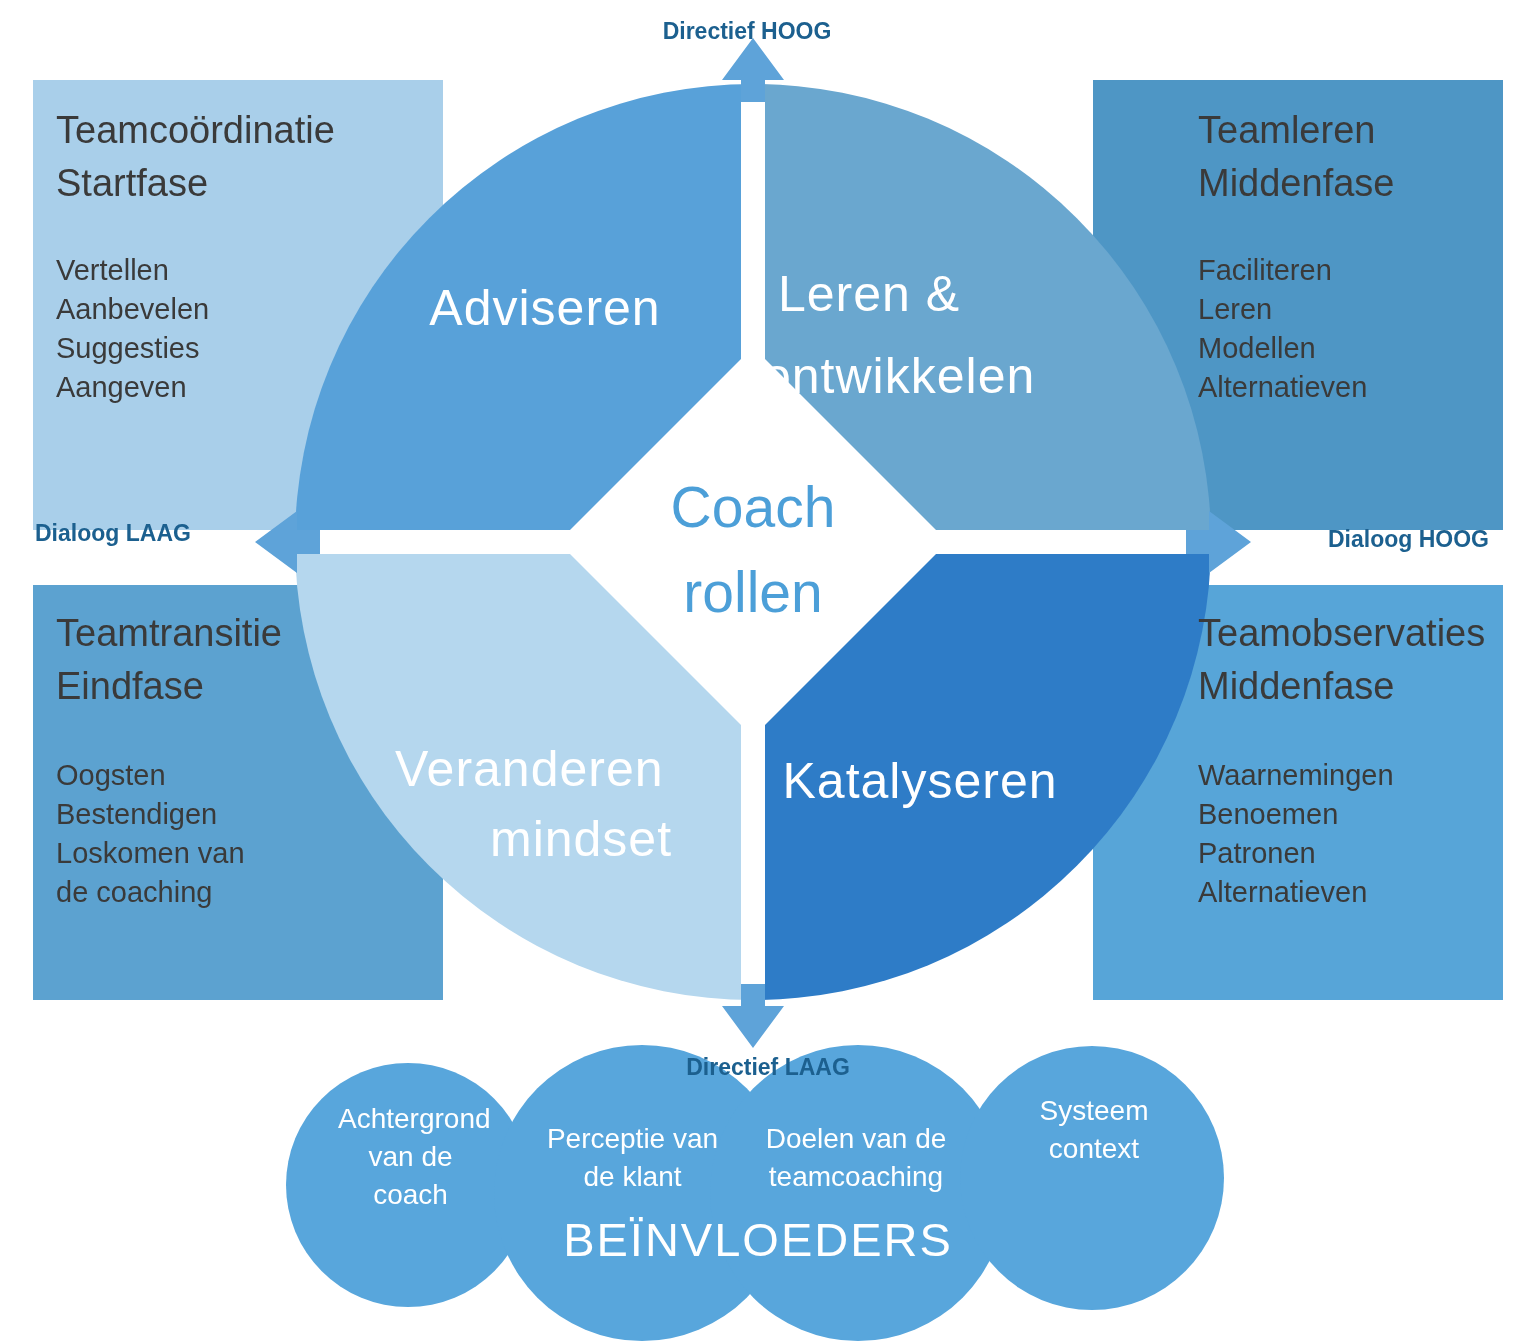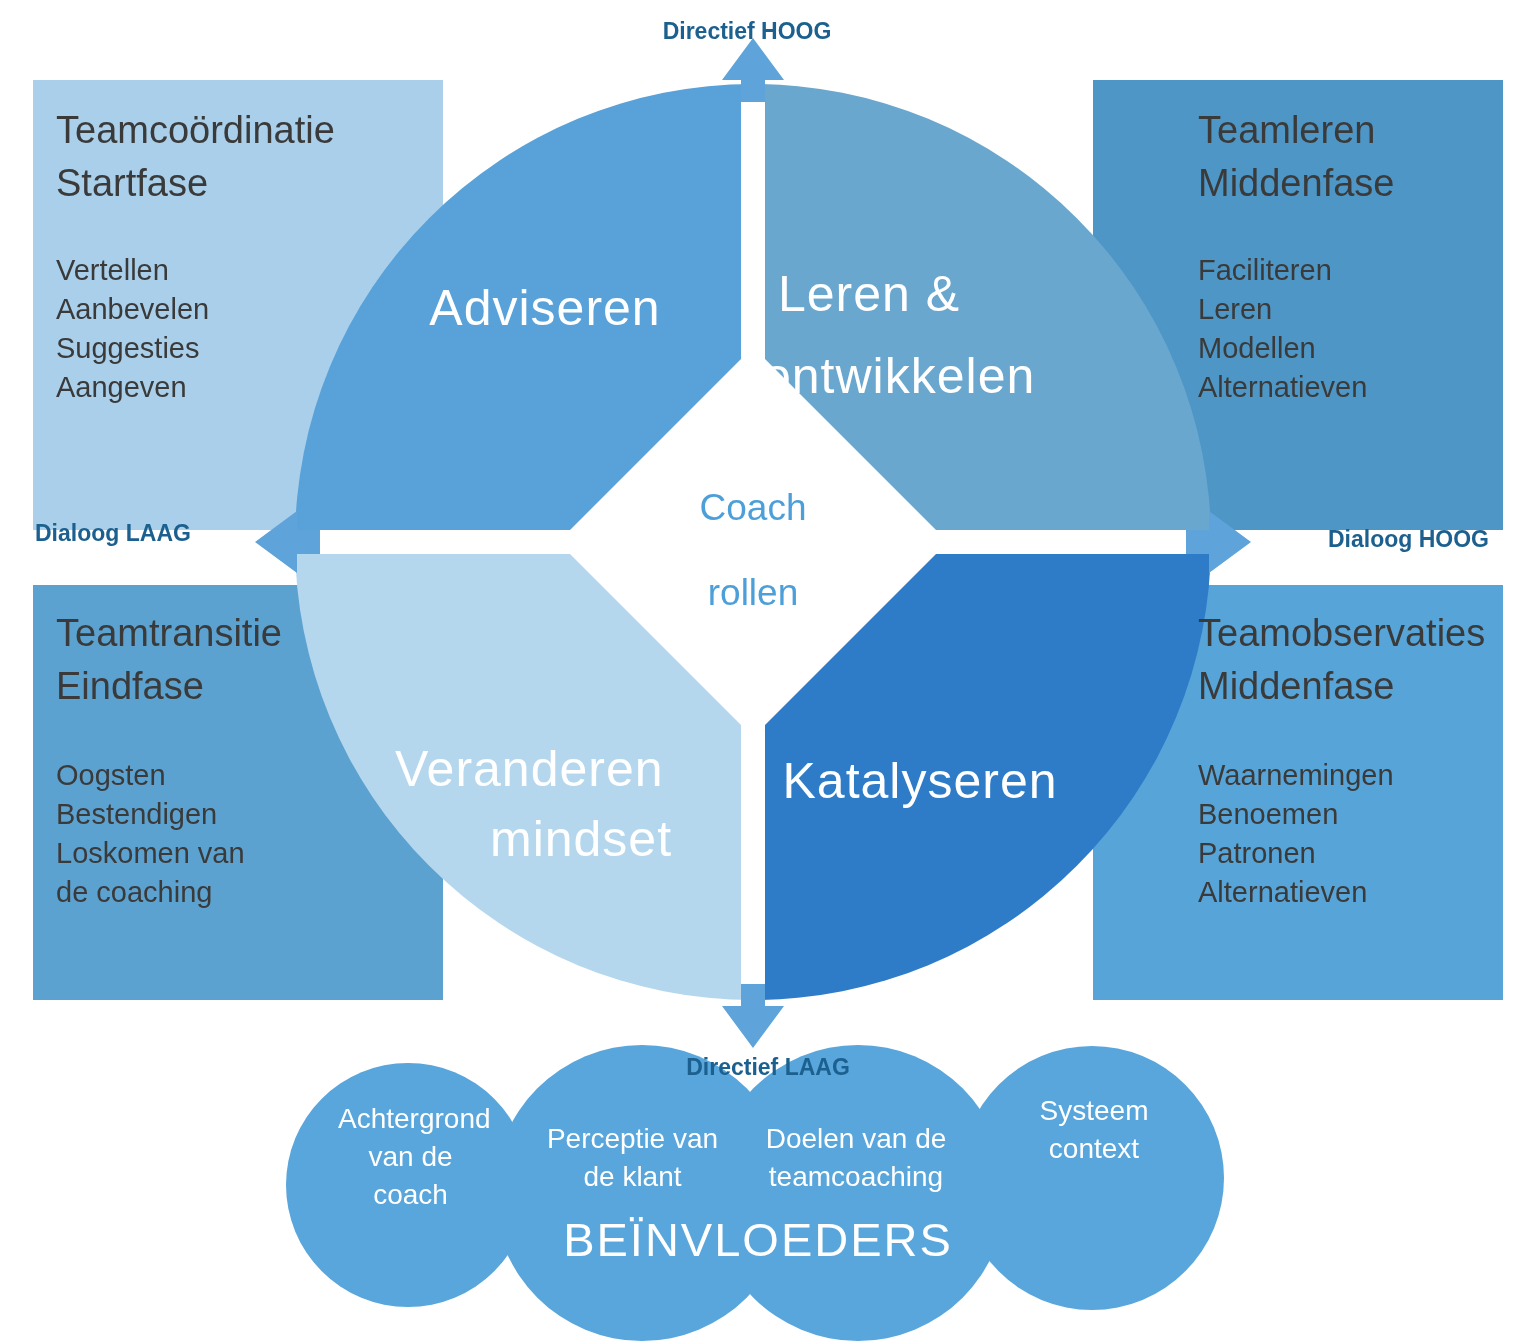--- a/index.html
+++ b/index.html
@@ -12,7 +12,7 @@
   .axis-label { font-size:23px; font-weight:bold; color:#1c608f; white-space:nowrap; }
   .center-txt { text-align:center;margin-top:12px; }
   .quad-label { font-size:50px; font-weight:300; color:#ffffff; letter-spacing:1px; white-space:nowrap; }
-  .center-label { font-size:37px; font-weight:300; color:#4c9fd8; line-height:85px; text-align:center; }
+  .center-label { font-size:57px; font-weight:300; color:#4c9fd8; line-height:85px; text-align:center; }
   .panel-title { font-size:38px; line-height:53px; color:#3a3a3a; }
   .panel-items { font-size:29px; line-height:39px; color:#3a3a3a; }
   .bubble-text { font-size:28px; line-height:38px; color:#ffffff; text-align:center; }

